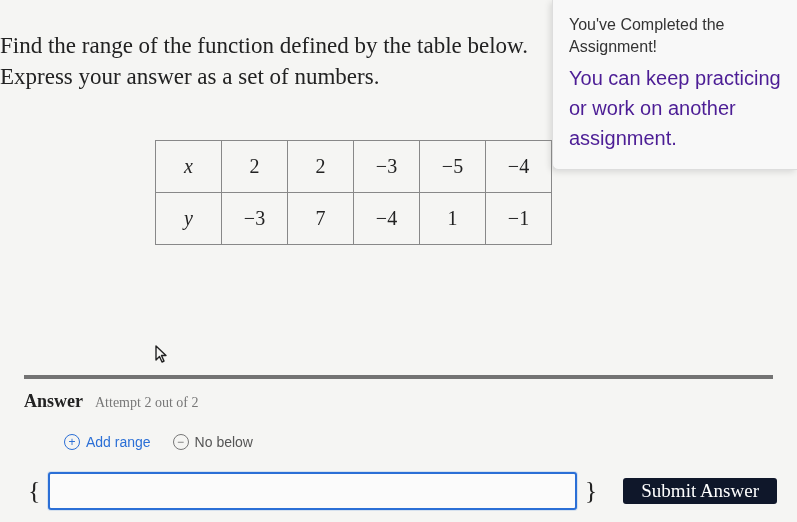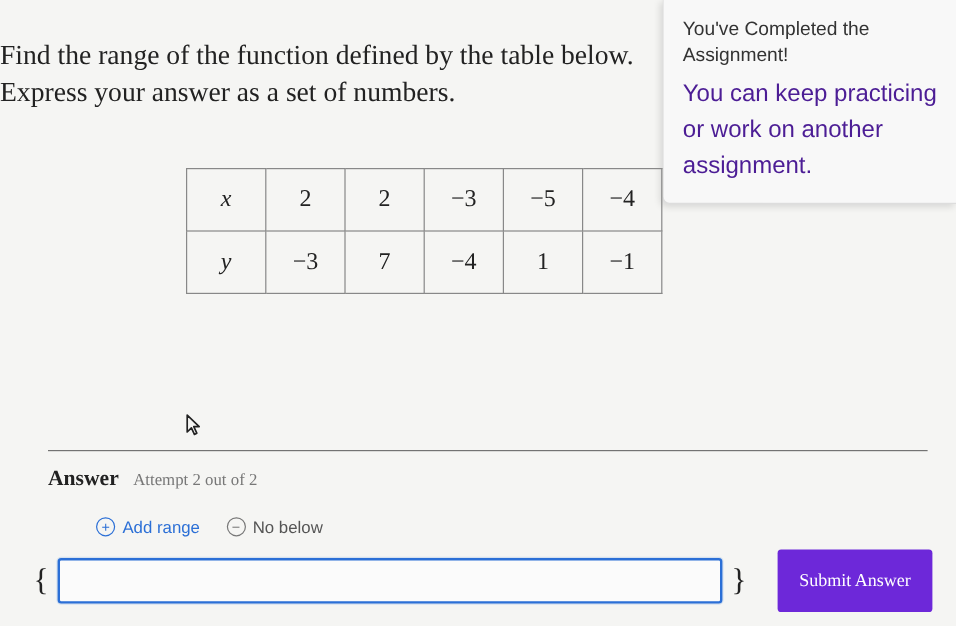--- a/index.html
+++ b/index.html
@@ -74,9 +74,9 @@
   .answer-section {
     position: absolute;
     top: 375px;
-    left: 40px;
+    left: 24px;
     right: 24px;
-    border-top: 1px solid #737373;
+    border-top: 4px solid #737373;
     padding-top: 12px;
     font-family: Arial, Helvetica, sans-serif;
   }

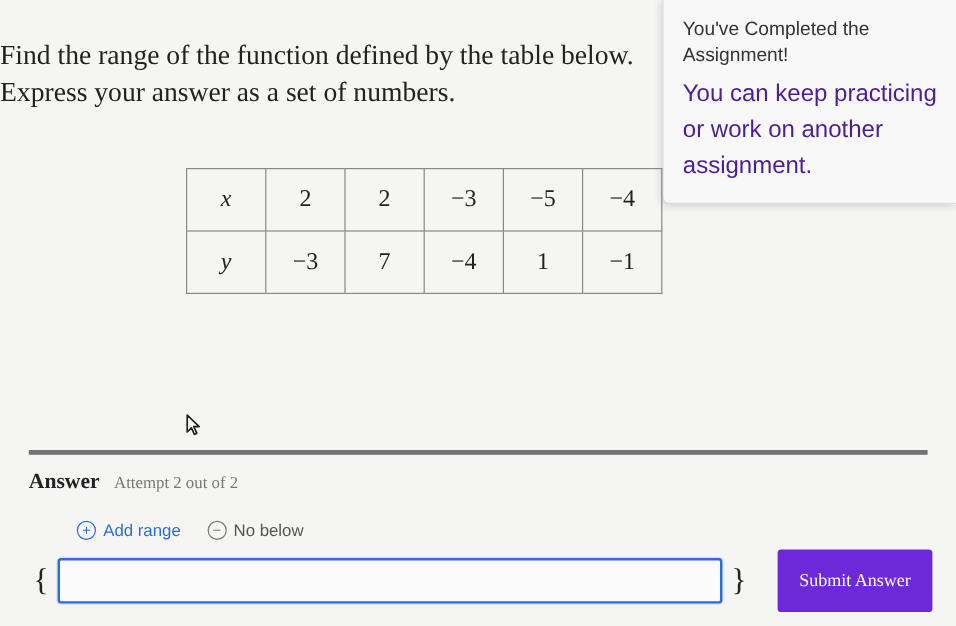--- a/index.html
+++ b/index.html
@@ -145,13 +145,13 @@
     box-shadow: 0 0 0 1px rgba(43,111,214,0.15);
   }
   .submit-btn {
-    height: 52px;
+    height: 26px;
     padding: 0 18px;
-    background: #6d28d9;
+    background: #0f172a;
     color: #fff;
     border: none;
     border-radius: 3px;
-    font-size: 15px;
+    font-size: 19px;
     font-family: Georgia, serif;
     cursor: pointer;
     margin-left: 18px;

